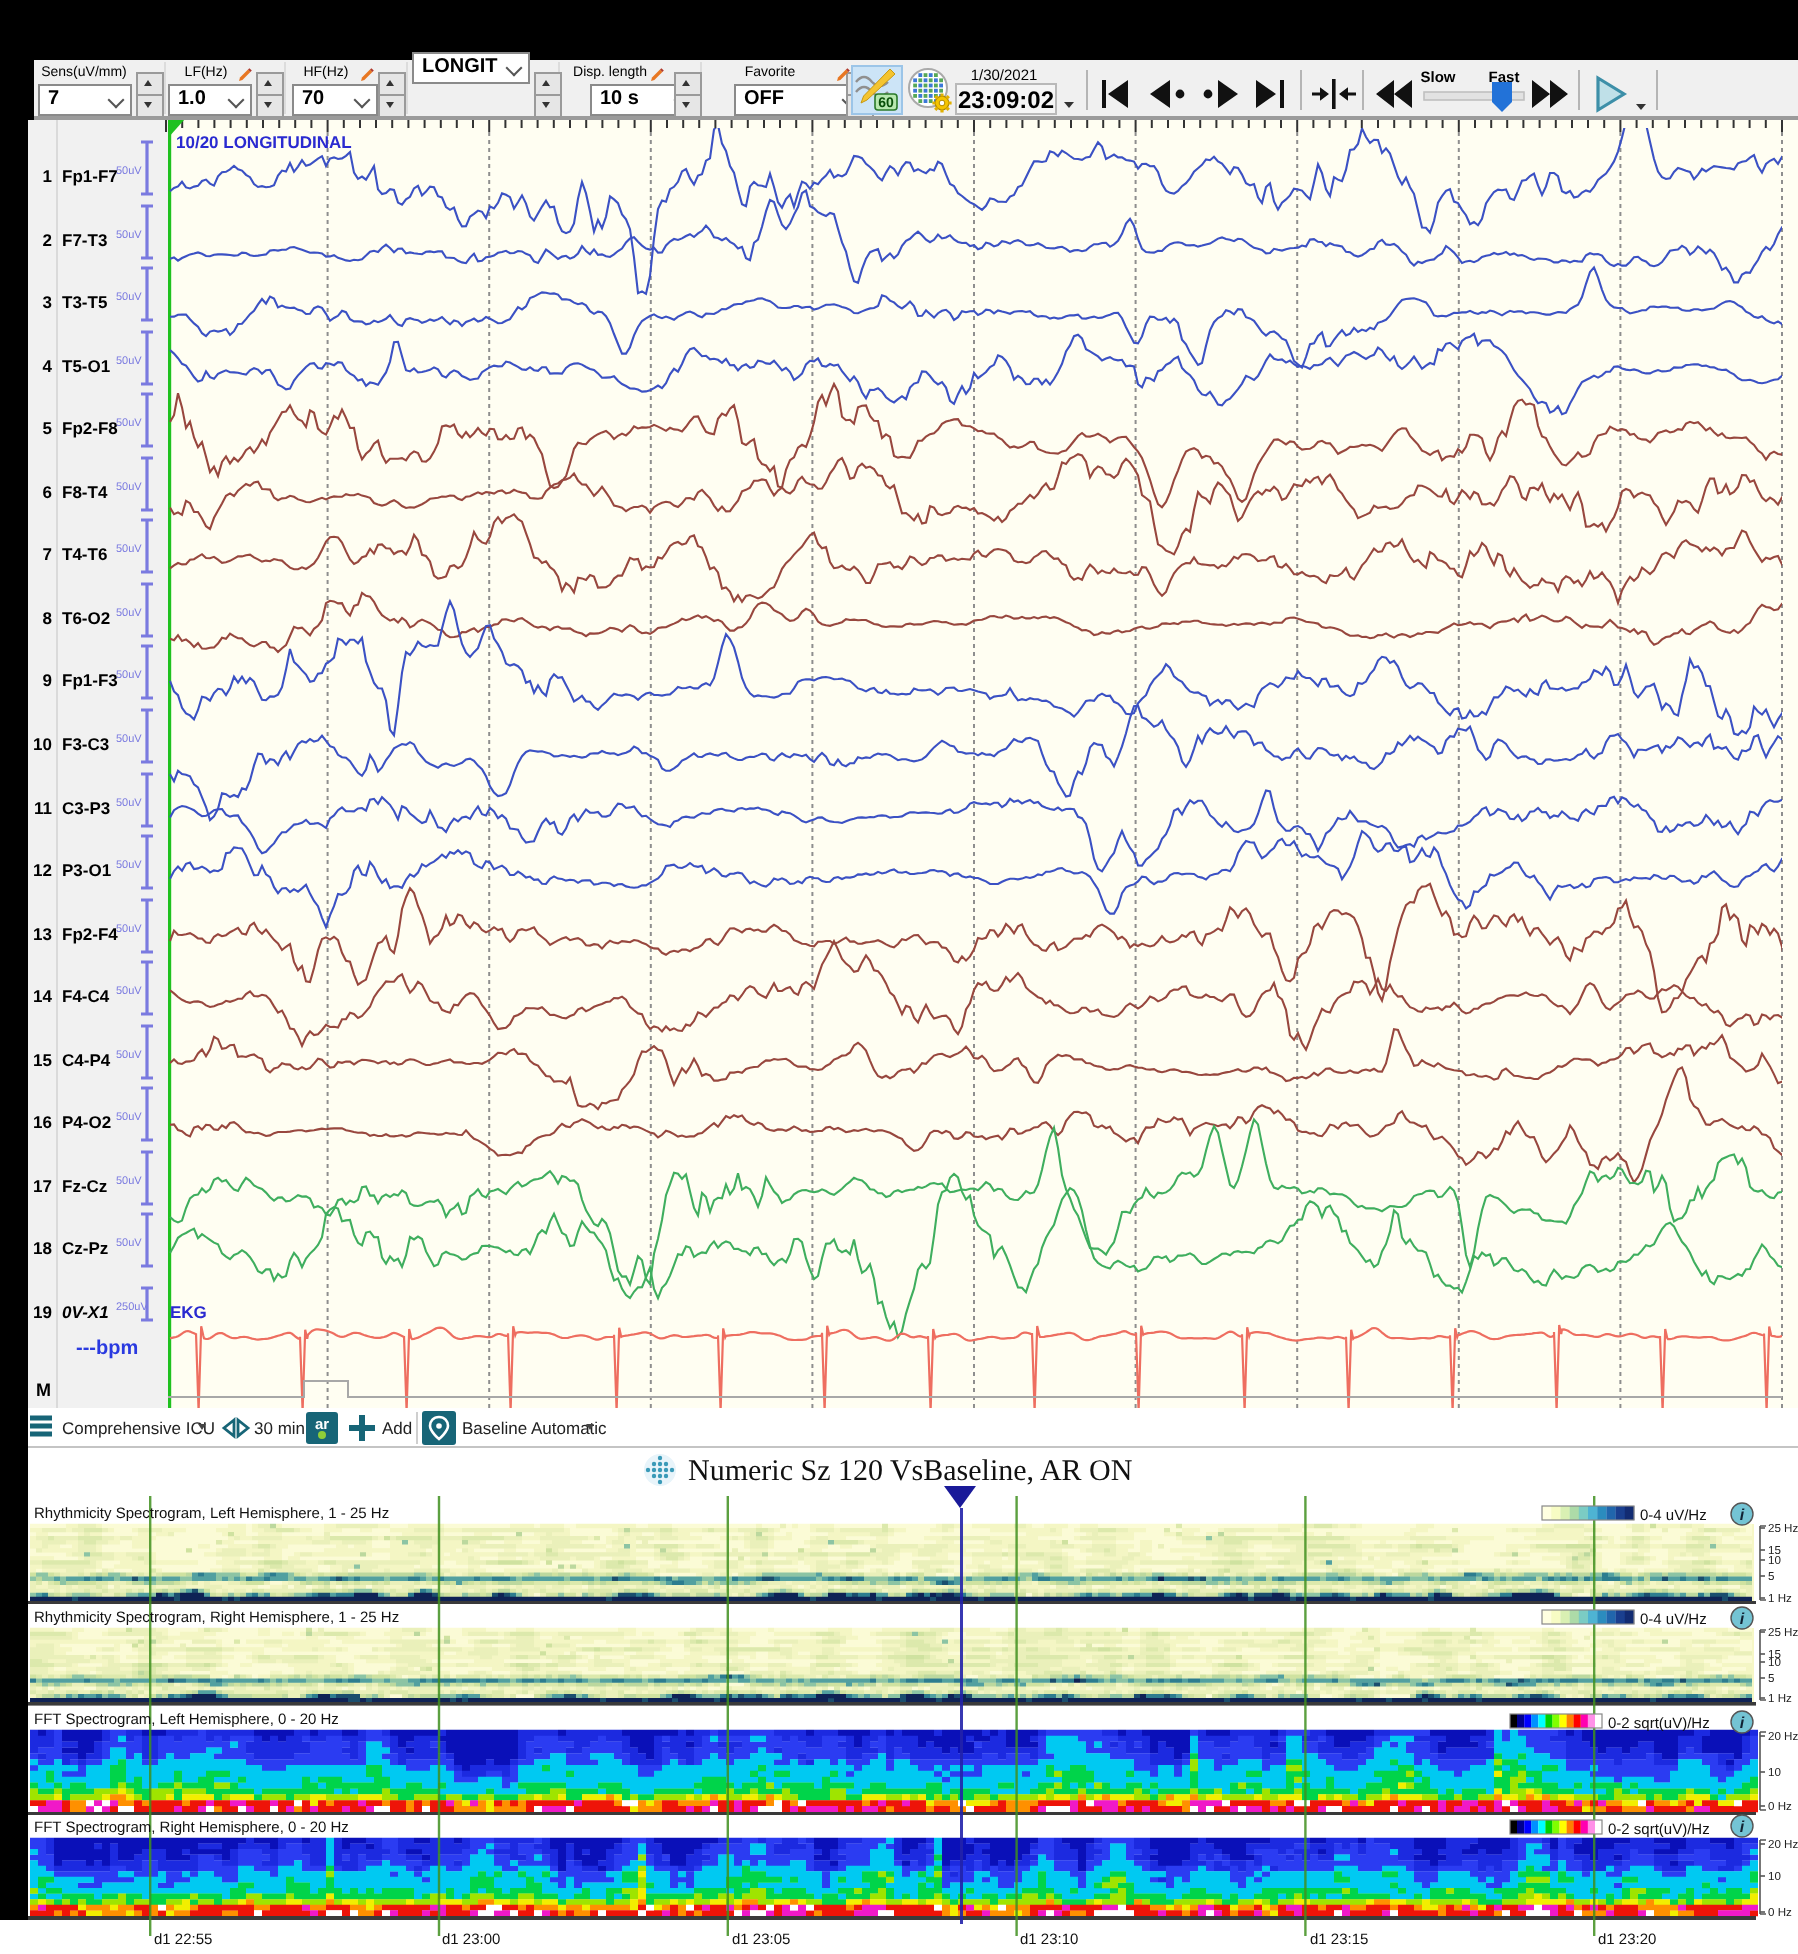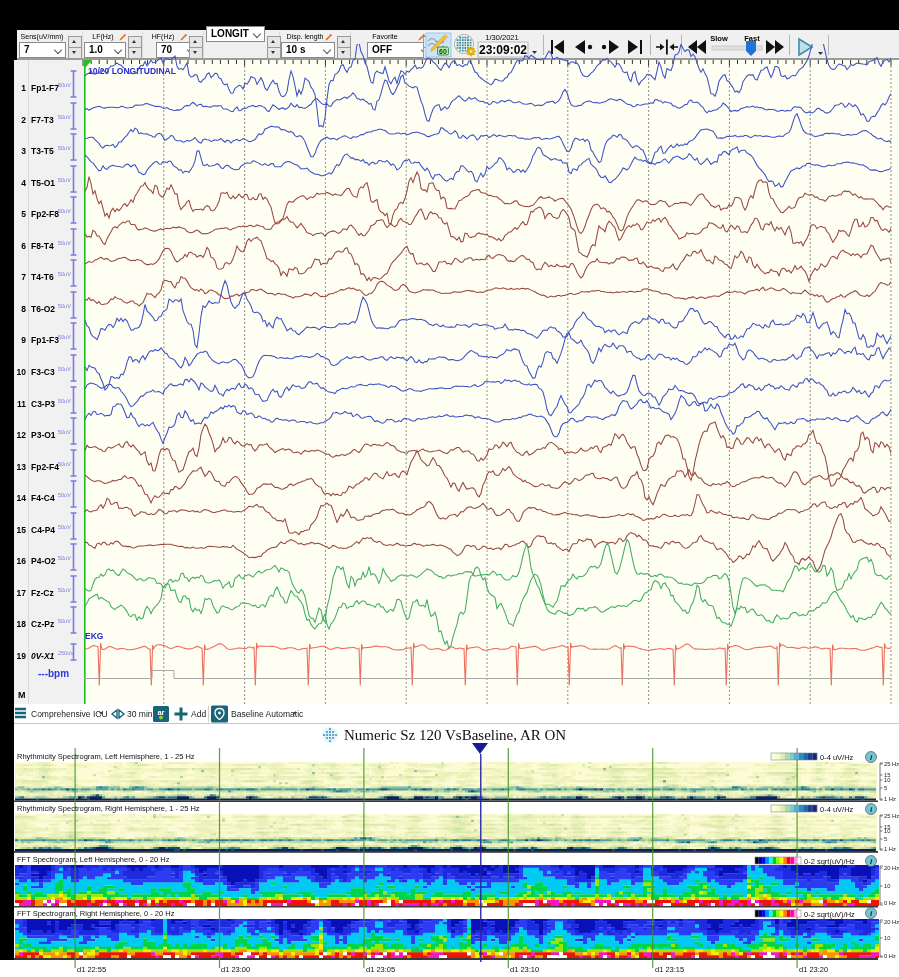--- a/index.html
+++ b/index.html
@@ -50,7 +50,7 @@
       <path d="M6,1.8 L7.2,3 L7.9,2.3 L6.7,1.1 Z" fill="#b03a2e"></path>
     </svg>
 <div class="lbl" style="left:133px;top:33px;width:60px;text-align:center;">HF(Hz)</div>
-    <div class="combo" style="left:156px;top:42px;width:37px;">70<span class="chev"></span></div>
+    <div class="combo" style="left:146px;top:42px;width:37px;">70<span class="chev"></span></div>
     <div class="spin" style="left:189px;top:36px;">
       <span class="sup"></span>
     </div>

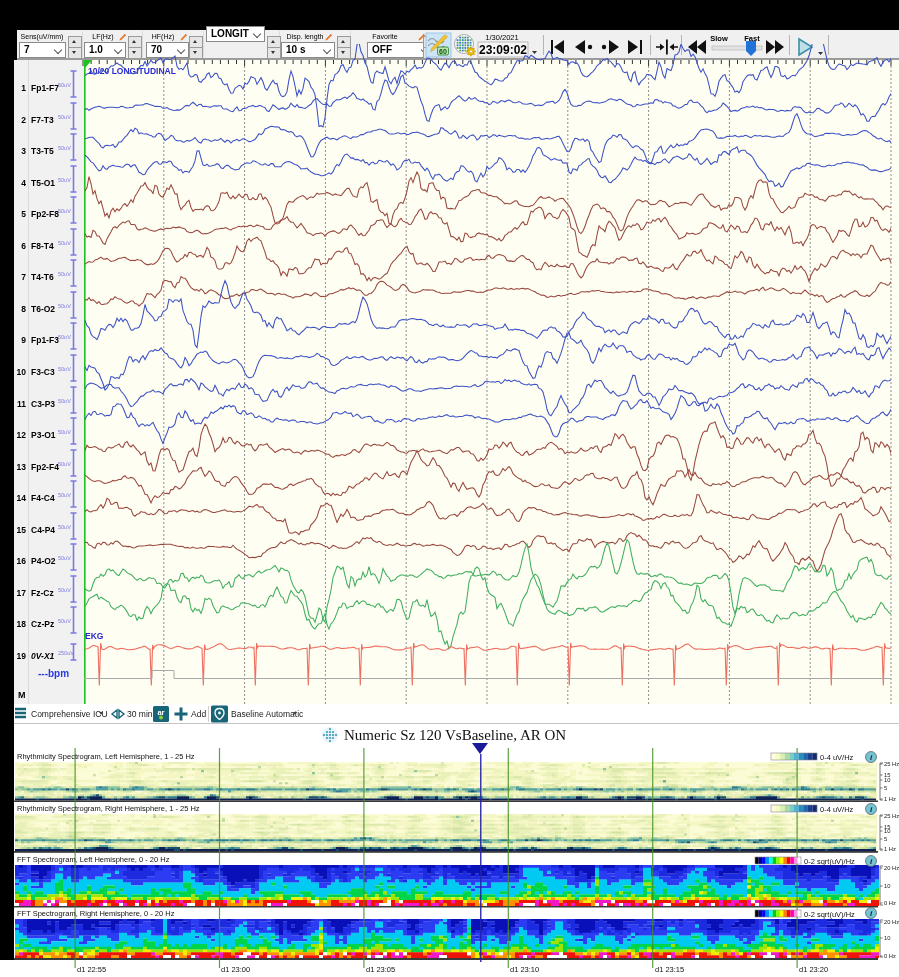--- a/index.html
+++ b/index.html
@@ -70,7 +70,7 @@
       <span class="sdn"></span>
     </div>
 <div class="lbl" style="left:275px;top:33px;width:60px;text-align:center;">Disp. length</div>
-    <div class="combo" style="left:281px;top:42px;width:48px;">10 s<span class="chev"></span></div>
+    <div class="combo" style="left:295px;top:42px;width:48px;">10 s<span class="chev"></span></div>
     <div class="spin" style="left:337px;top:36px;">
       <span class="sup"></span>
     </div>

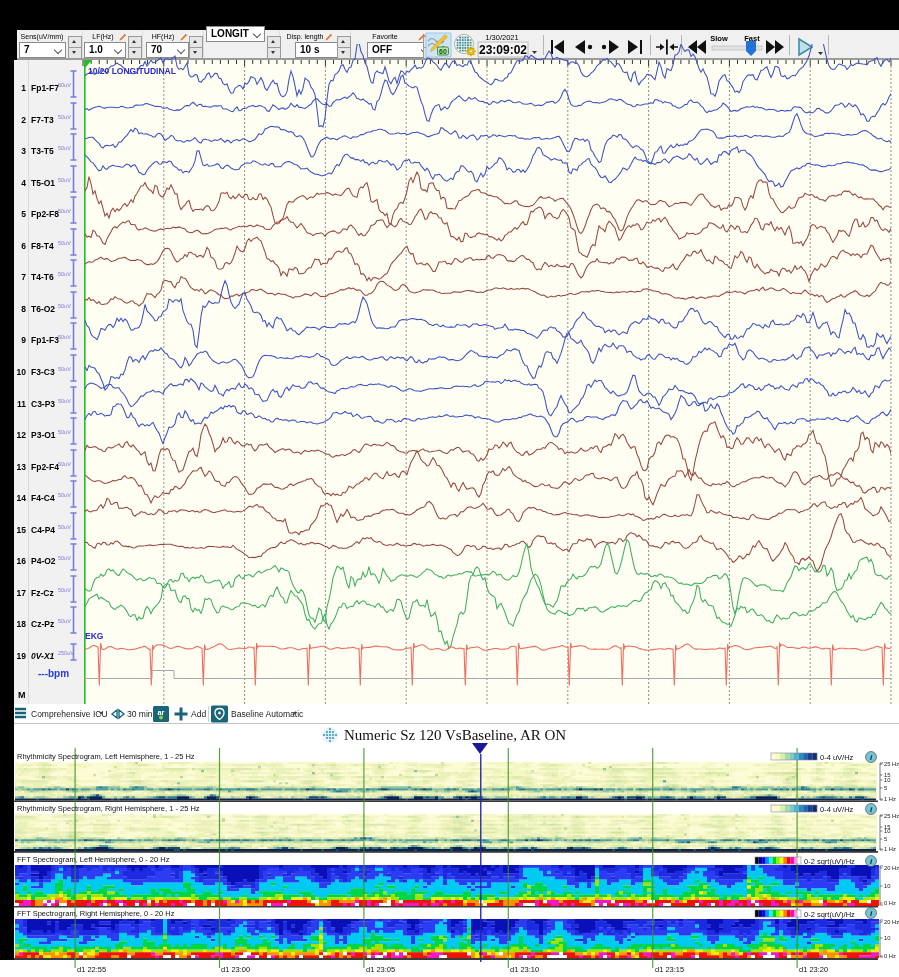--- a/index.html
+++ b/index.html
@@ -253,7 +253,7 @@
 <text x="38" y="617" font-size="10" font-weight="bold" fill="#2a3ae0">---bpm</text>
 <text x="18" y="638" font-size="9" font-weight="bold" fill="#000">M</text>
 </svg>
-<div class="abs" style="left:0;top:44px;width:891px;height:644px;overflow:hidden;">
+<div class="abs" style="left:0;top:64px;width:891px;height:644px;overflow:hidden;">
       <svg style="position:absolute;left:0;top:0;" width="899" height="644" viewBox="0 60 899 644">
 <polyline fill="none" stroke="#3b51c4" stroke-width="1.05" points="85,91.6 87,90.0 89,89.2 91,86.9 93,89.7 95,90.2 97,89.3 99,88.9 101,86.5 103,85.8 105,87.8 107,88.8 109,84.2 111,82.1 113,81.9 115,80.7 117,78.9 119,80.6 121,81.3 123,83.4 125,84.6 127,88.0 129,89.5 131,89.1 133,89.6 135,89.4 137,88.6 139,83.8 141,81.3 143,81.8 145,77.5 147,81.9 149,79.3 151,76.1 153,78.9 155,78.3 157,76.8 159,75.3 161,74.1 163,79.0 165,75.3 167,74.7 169,75.5 171,75.2 173,73.9 175,72.0 177,82.3 179,85.4 181,84.3 183,85.8 185,82.5 187,79.0 189,90.7 191,93.0 193,92.5 195,90.6 197,91.0 199,97.3 201,98.3 203,95.7 205,94.4 207,90.2 209,88.9 211,93.7 213,91.8 215,89.3 217,89.6 219,94.1 221,94.7 223,99.5 225,100.9 227,99.8 229,105.6 231,109.2 233,109.1 235,104.3 237,102.9 239,101.3 241,101.9 243,105.0 245,99.2 247,100.2 249,97.4 251,92.7 253,93.4 255,94.6 257,100.3 259,97.1 261,93.7 263,97.8 265,104.2 267,106.3 269,102.8 271,99.3 273,96.2 275,99.7 277,99.4 279,107.3 281,111.6 283,112.6 285,111.7 287,107.7 289,95.4 291,87.0 293,92.7 295,101.8 297,111.9 299,106.0 301,110.1 303,104.4 305,94.2 307,95.7 309,97.6 311,103.2 313,105.7 315,110.6 317,124.7 319,142.6 321,141.7 323,142.9 325,134.0 327,115.1 329,100.5 331,96.3 333,96.9 335,90.6 337,89.4 339,86.9 341,81.7 343,80.5 345,85.2 347,88.3 349,83.8 351,83.1 353,76.3 355,75.2 357,60.7 359,58.5 361,67.8 363,71.5 365,79.0 367,82.3 369,90.8 371,98.1 373,99.1 375,89.2 377,87.0 379,88.6 381,88.9 383,89.5 385,82.8 387,89.5 389,97.1 391,99.8 393,95.5 395,93.3 397,99.5 399,92.6 401,86.8 403,87.8 405,90.4 407,87.3 409,88.1 411,85.6 413,83.8 415,81.0 417,84.8 419,83.5 421,84.2 423,83.0 425,78.7 427,74.0 429,74.3 431,75.1 433,77.9 435,79.5 437,81.5 439,84.5 441,86.2 443,82.3 445,79.1 447,80.5 449,83.6 451,79.5 453,77.1 455,77.4 457,81.6 459,80.6 461,81.7 463,82.6 465,80.6 467,81.2 469,76.9 471,78.0 473,83.2 475,88.0 477,89.0 479,92.6 481,94.0 483,95.7 485,97.2 487,98.1 489,99.6 491,100.9 493,98.9 495,95.2 497,95.6 499,96.8 501,96.9 503,97.0 505,94.3 507,93.5 509,89.5 511,88.7 513,84.6 515,80.5 517,76.7 519,76.7 521,77.0 523,76.6 525,71.7 527,72.3 529,74.1 531,71.3 533,72.5 535,74.0 537,75.4 539,75.5 541,75.9 543,74.7 545,74.4 547,70.6 549,67.1 551,69.3 553,75.5 555,74.4 557,73.3 559,74.7 561,74.7 563,76.0 565,76.3 567,76.8 569,80.3 571,78.0 573,77.9 575,79.1 577,79.0 579,82.0 581,88.0 583,91.3 585,92.4 587,92.8 589,91.5 591,89.1 593,87.6 595,85.2 597,81.8 599,80.1 601,78.4 603,75.7 605,76.1 607,74.4 609,76.7 611,77.8 613,80.3 615,83.0 617,79.6 619,80.0 621,83.3 623,87.6 625,88.7 627,88.0 629,94.7 631,97.5 633,89.5 635,87.6 637,96.7 639,100.8 641,97.4 643,95.7 645,93.7 647,90.3 649,90.7 651,91.3 653,93.6 655,95.6 657,87.2 659,78.2 661,82.6 663,90.7 665,94.1 667,84.6 669,85.8 671,86.6 673,80.8 675,71.0 677,70.6 679,68.0 681,60.2 683,64.5 685,67.5 687,65.9 689,66.0 691,72.5 693,70.2 695,72.8 697,78.7 699,84.5 701,88.2 703,84.8 705,89.6 707,92.9 709,101.2 711,109.8 713,109.9 715,112.3 717,106.5 719,97.3 721,94.1 723,91.4 725,90.6 727,96.8 729,97.5 731,100.9 733,103.6 735,108.1 737,107.0 739,108.6 741,105.4 743,97.7 745,94.7 747,92.0 749,90.8 751,91.1 753,90.7 755,95.2 757,96.0 759,91.3 761,86.3 763,86.0 765,84.0 767,82.8 769,88.7 771,93.5 773,89.2 775,82.5 777,82.5 779,84.1 781,91.6 783,92.6 785,91.5 787,94.8 789,94.3 791,92.3 793,91.2 795,91.9 797,89.5 799,86.0 801,84.3 803,82.8 805,79.9 807,76.7 809,71.8 811,64.7 813,56.7 815,48.4 817,43.0 819,45.6 821,52.0 823,58.0 825,66.9 827,75.5 829,81.8 831,84.6 833,85.5 835,85.1 837,82.0 839,80.0 841,80.6 843,81.4 845,82.0 847,85.6 849,83.3 851,80.4 853,81.7 855,80.3 857,79.1 859,79.4 861,79.7 863,80.0 865,80.2 867,80.8 869,77.7 871,76.9 873,76.5 875,74.8 877,73.5 879,79.1 881,82.3 883,78.0 885,76.4 887,75.4 889,77.9 891,74.4 893,74.7 895,77.2 897,79.1 899,85.6"></polyline>
 <polyline fill="none" stroke="#3b51c4" stroke-width="1.05" points="85,125.4 87,124.7 89,126.3 91,125.0 93,124.1 95,123.2 97,122.8 99,122.2 101,122.9 103,124.0 105,124.1 107,123.4 109,123.2 111,123.2 113,123.3 115,123.5 117,123.8 119,123.6 121,122.3 123,122.5 125,123.6 127,124.0 129,123.8 131,123.5 133,123.2 135,121.3 137,121.0 139,121.3 141,120.9 143,120.9 145,119.7 147,119.5 149,120.2 151,120.9 153,121.6 155,122.4 157,122.3 159,122.4 161,122.7 163,124.3 165,124.2 167,123.6 169,124.9 171,125.5 173,126.2 175,126.5 177,125.9 179,126.1 181,125.6 183,123.8 185,121.9 187,121.4 189,122.0 191,119.9 193,118.3 195,120.0 197,122.1 199,120.4 201,120.3 203,122.7 205,122.2 207,122.6 209,122.9 211,123.1 213,121.9 215,121.7 217,122.1 219,121.7 221,121.7 223,124.8 225,124.9 227,125.0 229,126.4 231,127.2 233,127.6 235,124.8 237,122.9 239,126.7 241,126.4 243,124.6 245,124.4 247,123.8 249,122.4 251,122.0 253,121.4 255,122.6 257,122.5 259,121.5 261,121.7 263,122.9 265,123.7 267,126.7 269,127.5 271,124.2 273,120.8 275,122.2 277,123.9 279,125.5 281,124.3 283,123.9 285,125.3 287,124.5 289,122.8 291,119.1 293,121.5 295,123.1 297,120.7 299,123.4 301,123.2 303,124.1 305,124.5 307,123.2 309,121.5 311,120.3 313,117.2 315,115.2 317,114.6 319,116.9 321,118.8 323,120.3 325,120.8 327,119.9 329,122.3 331,122.2 333,118.7 335,116.8 337,115.5 339,116.0 341,115.2 343,114.0 345,113.1 347,114.5 349,112.7 351,111.4 353,108.8 355,111.0 357,114.6 359,115.0 361,116.1 363,115.0 365,116.9 367,118.0 369,120.2 371,119.4 373,125.1 375,126.1 377,117.4 379,115.8 381,109.4 383,101.7 385,96.0 387,97.0 389,103.1 391,108.4 393,110.6 395,107.8 397,103.3 399,99.5 401,92.6 403,91.2 405,99.1 407,100.1 409,102.1 411,103.1 413,104.0 415,102.5 417,103.1 419,110.4 421,117.2 423,121.8 425,130.2 427,136.6 429,137.4 431,130.6 433,125.3 435,122.1 437,121.3 439,120.6 441,126.4 443,124.5 445,122.7 447,125.1 449,123.2 451,118.9 453,116.4 455,115.4 457,113.4 459,111.8 461,113.6 463,115.8 465,117.1 467,115.9 469,113.3 471,115.2 473,114.7 475,113.6 477,115.7 479,117.0 481,117.5 483,117.4 485,119.0 487,118.6 489,120.6 491,119.9 493,117.3 495,117.9 497,119.2 499,118.5 501,116.6 503,117.0 505,117.8 507,116.6 509,116.1 511,116.9 513,118.5 515,118.7 517,118.4 519,117.6 521,118.6 523,119.9 525,120.1 527,120.2 529,119.7 531,119.4 533,120.4 535,121.9 537,121.2 539,121.0 541,121.6 543,121.1 545,119.4 547,118.1 549,118.1 551,117.5 553,117.4 555,119.4 557,118.2 559,116.4 561,112.9 563,107.8 565,105.4 567,108.8 569,115.5 571,120.4 573,122.0 575,122.2 577,122.3 579,121.4 581,121.5 583,119.5 585,118.1 587,117.4 589,117.1 591,117.5 593,118.6 595,118.7 597,118.5 599,119.3 601,118.8 603,118.2 605,117.8 607,116.6 609,115.3 611,114.7 613,115.5 615,115.9 617,116.6 619,115.4 621,115.6 623,117.0 625,118.6 627,119.9 629,120.4 631,121.0 633,122.7 635,122.5 637,120.4 639,120.9 641,121.3 643,120.6 645,120.1 647,120.0 649,119.8 651,118.8 653,119.3 655,115.8 657,115.6 659,116.9 661,117.0 663,119.1 665,117.6 667,118.5 669,118.8 671,119.2 673,121.9 675,122.1 677,123.6 679,124.3 681,123.6 683,122.3 685,120.6 687,120.4 689,117.1 691,115.9 693,118.2 695,118.5 697,118.0 699,119.4 701,121.8 703,123.3 705,126.9 707,128.8 709,126.9 711,127.5 713,126.5 715,126.0 717,125.7 719,123.9 721,122.7 723,119.0 725,120.5 727,122.3 729,124.7 731,127.5 733,126.7 735,126.4 737,127.1 739,126.2 741,124.5 743,123.9 745,123.5 747,122.5 749,123.2 751,122.8 753,122.0 755,123.4 757,122.7 759,123.8 761,123.5 763,124.3 765,125.4 767,126.0 769,125.3 771,125.4 773,125.5 775,126.1 777,127.2 779,127.2 781,126.2 783,126.4 785,127.2 787,126.4 789,126.7 791,126.8 793,123.6 795,122.6 797,123.2 799,123.0 801,123.8 803,126.5 805,128.2 807,129.0 809,127.9 811,128.8 813,128.8 815,127.0 817,124.6 819,124.4 821,126.0 823,126.7 825,128.6 827,129.1 829,128.5 831,127.0 833,124.3 835,121.4 837,121.0 839,120.8 841,118.9 843,120.1 845,123.3 847,121.8 849,119.2 851,120.8 853,122.8 855,120.8 857,122.6 859,126.3 861,130.9 863,129.8 865,132.5 867,137.2 869,137.2 871,133.3 873,132.2 875,132.4 877,128.9 879,126.0 881,121.9 883,119.5 885,121.0 887,118.0 889,113.1 891,109.7 893,107.0 895,107.3 897,108.7 899,107.1"></polyline>

